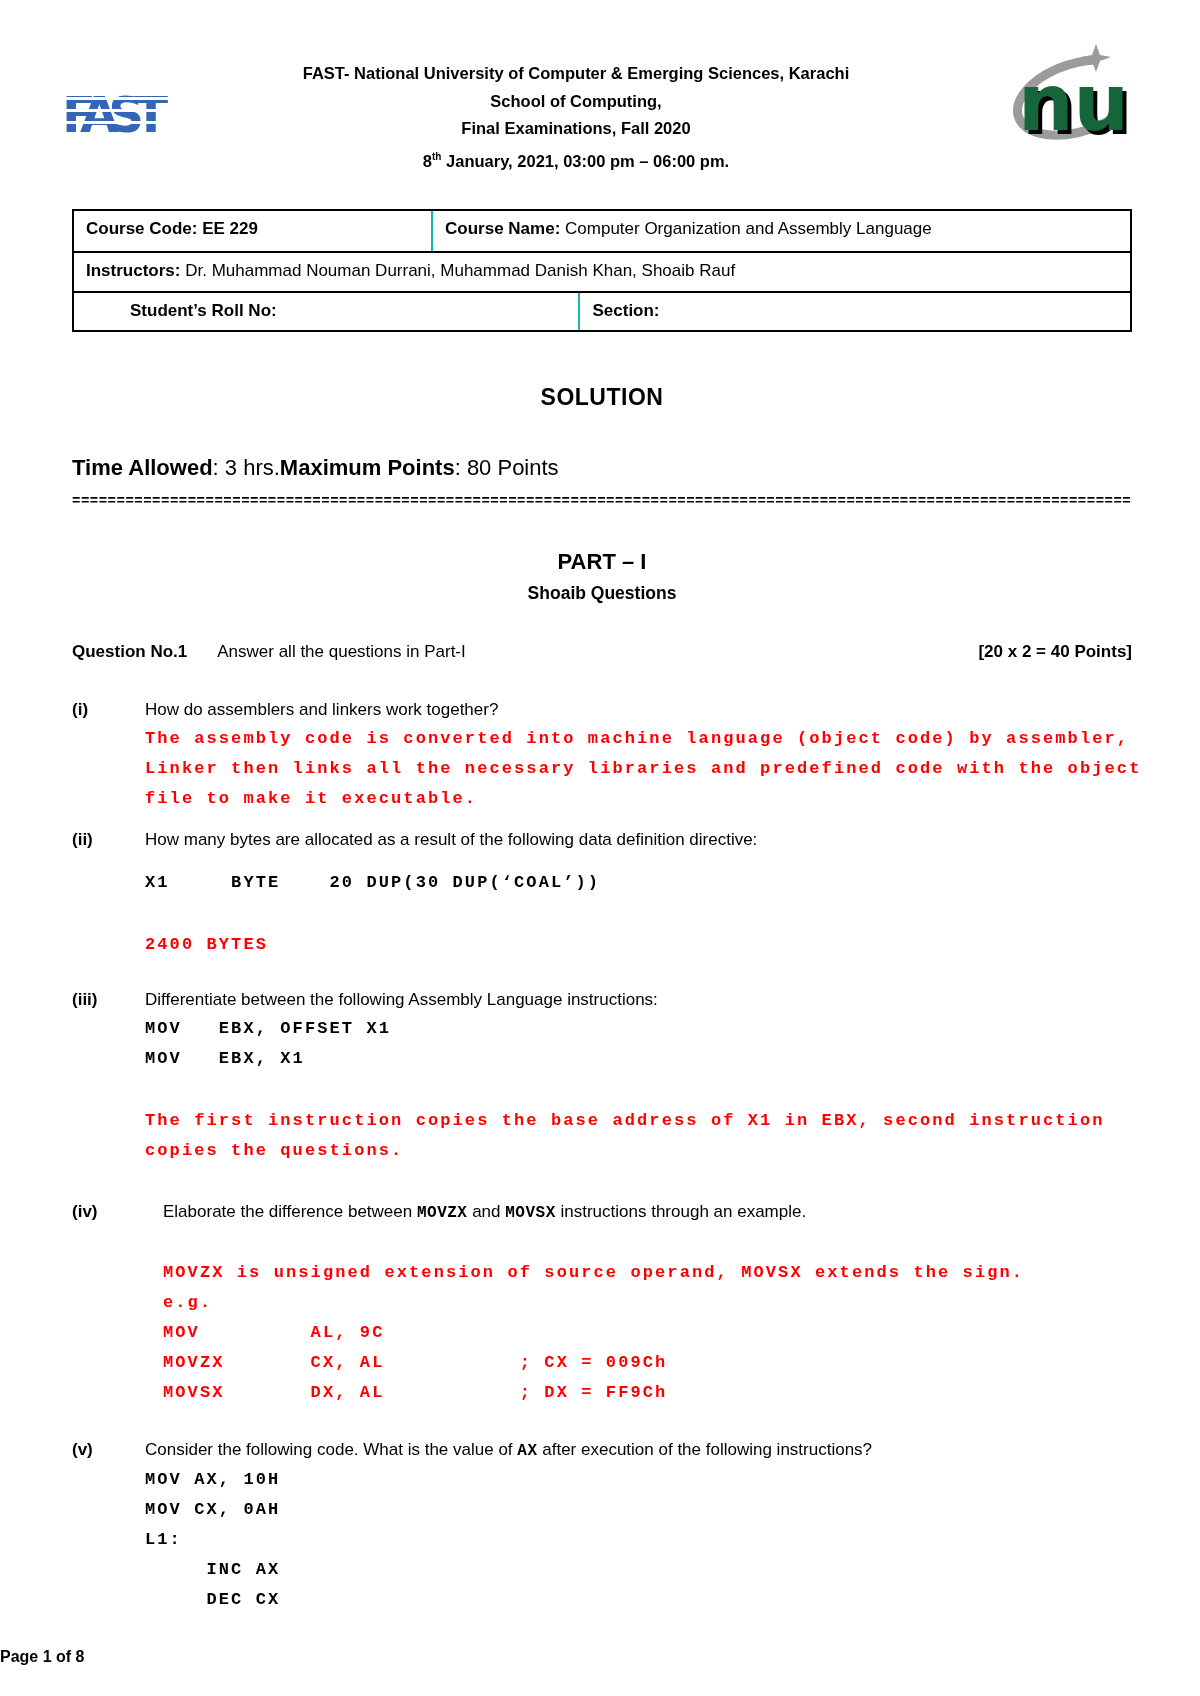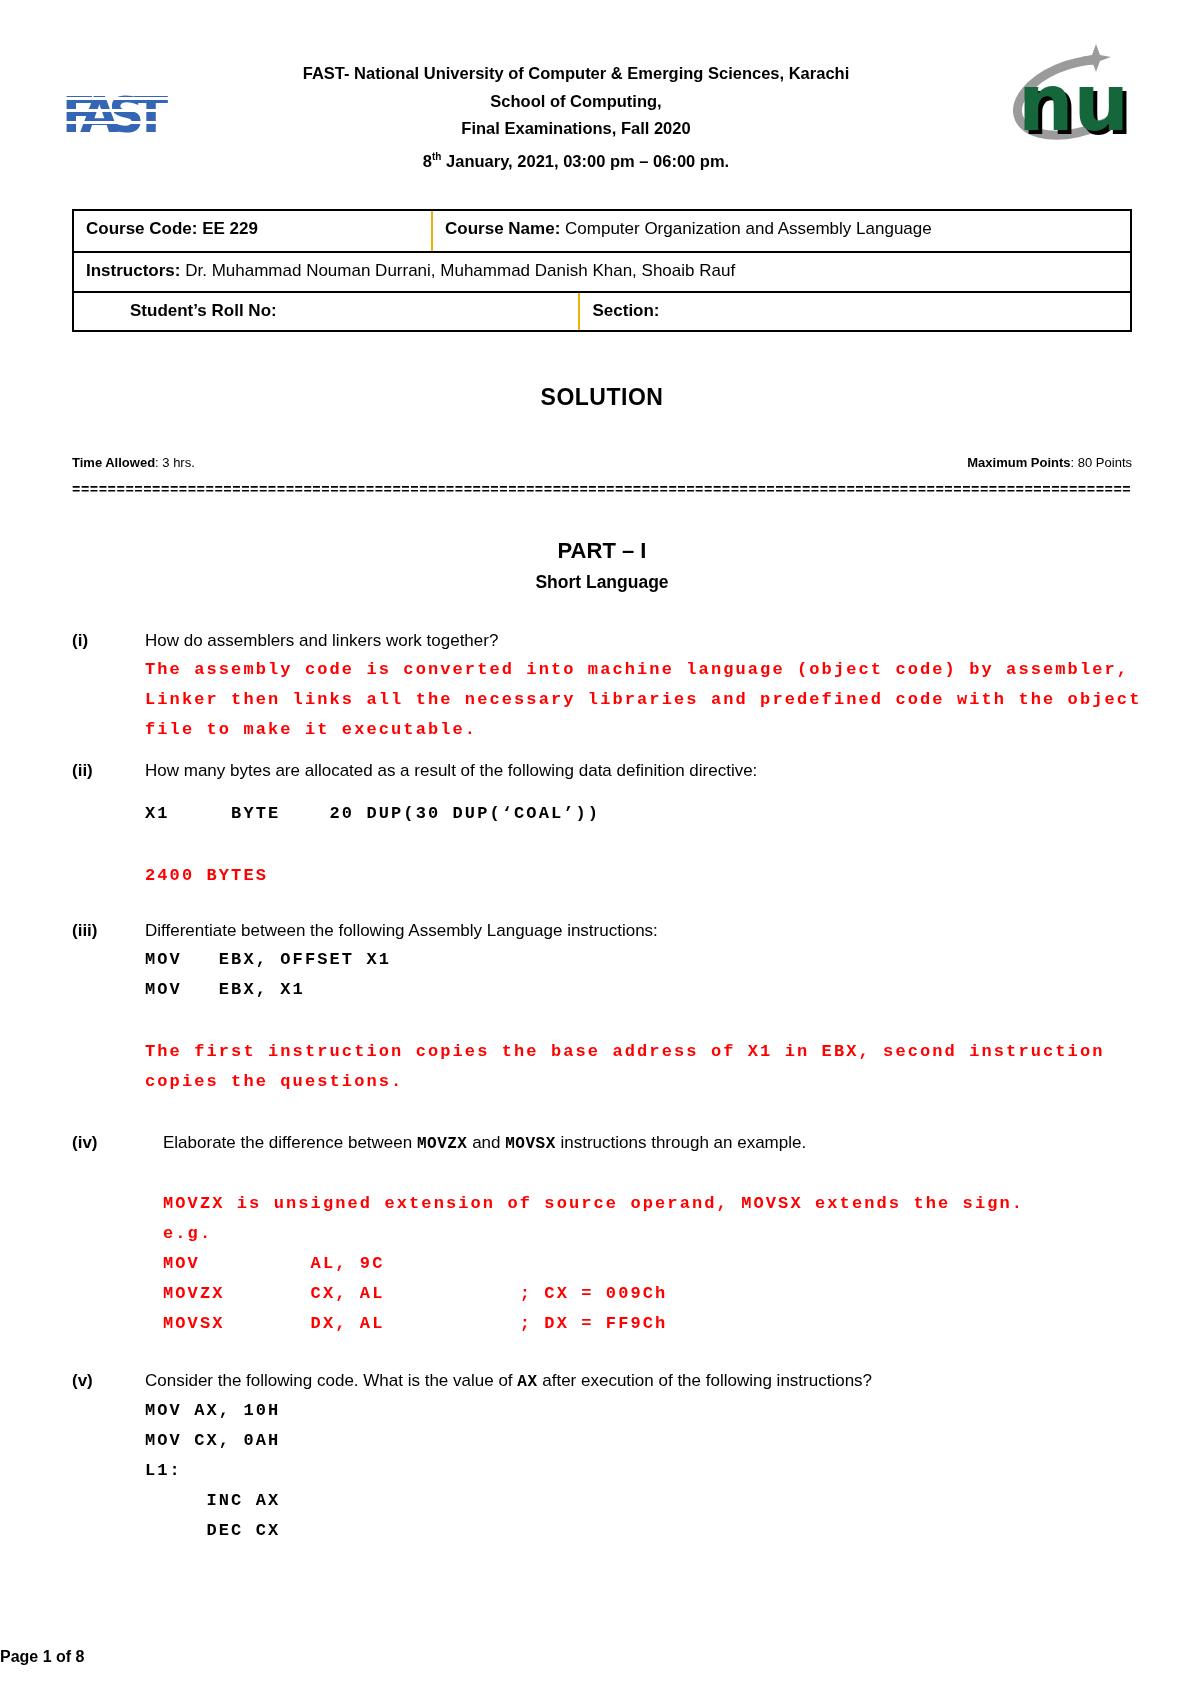--- a/index.html
+++ b/index.html
@@ -22,7 +22,7 @@
   .it-row { display:flex; border-bottom:2px solid #000; }
   .it-row:last-child { border-bottom:none;padding-left:44px; }
   .it-cell { padding:8px 12px 4px 12px; font-size:17px; min-height:40px; }
-  .it-cell.bd { border-right:2px solid #eab308; }
+  .it-cell.bd { border-right:2px solid #14b8a6; }
   .row1 .c1 { width:34%; }
   .row1 .c2 { width:66%; }
   .row2 .c1 { width:100%; min-height:38px; }

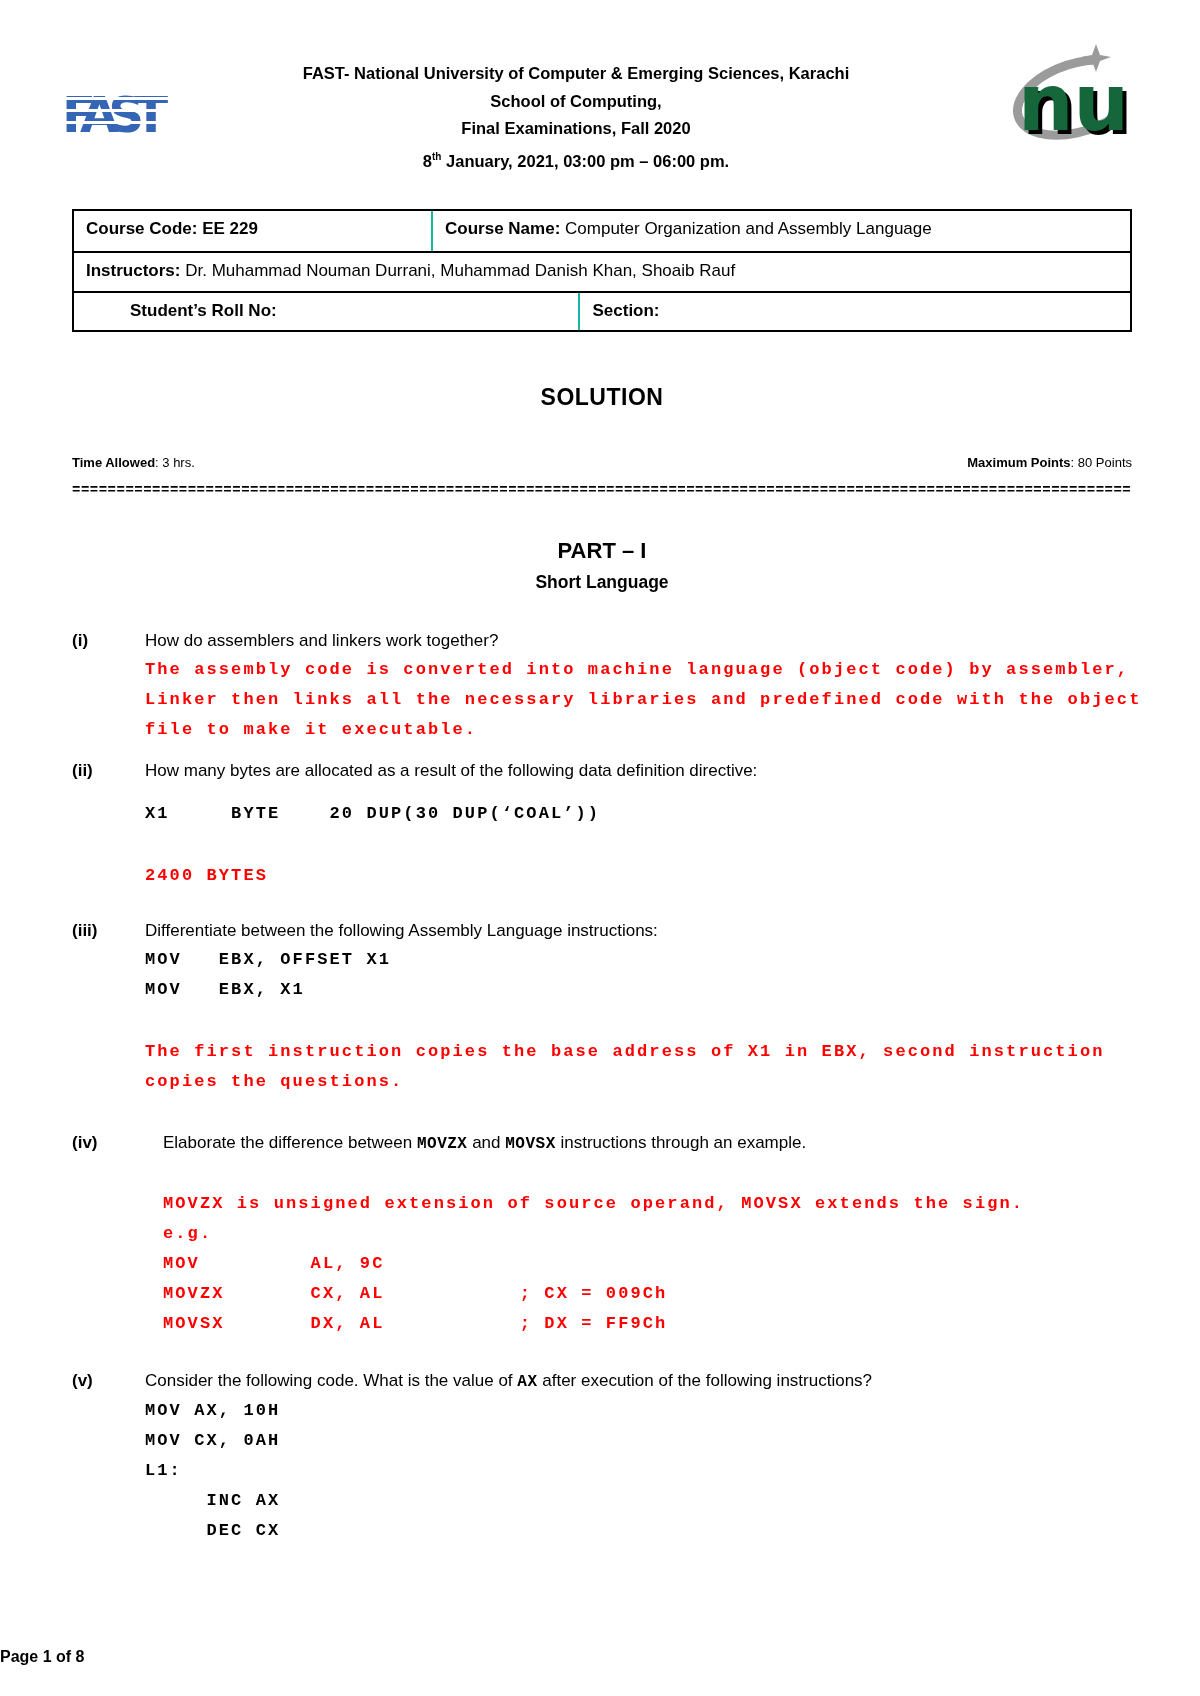--- a/index.html
+++ b/index.html
@@ -31,7 +31,7 @@
   .lbl { font-weight:bold; }
   
   .solution { text-align:center; font-size:23px; font-weight:bold; margin-top:52px; letter-spacing:0.5px; }
-  .meta-row { display:flex; justify-content:space-between; margin-top:44px; font-size:13px; }
+  .meta-row { display:flex; margin-top:44px; font-size:22px; }
   .divider { margin-top:12px; font-family:"Liberation Mono", monospace; font-weight:bold;
              font-size:14px; white-space:nowrap; overflow:hidden; letter-spacing:0.5px; }
   .part-title { text-align:center; font-size:22px; font-weight:bold; margin-top:40px; }

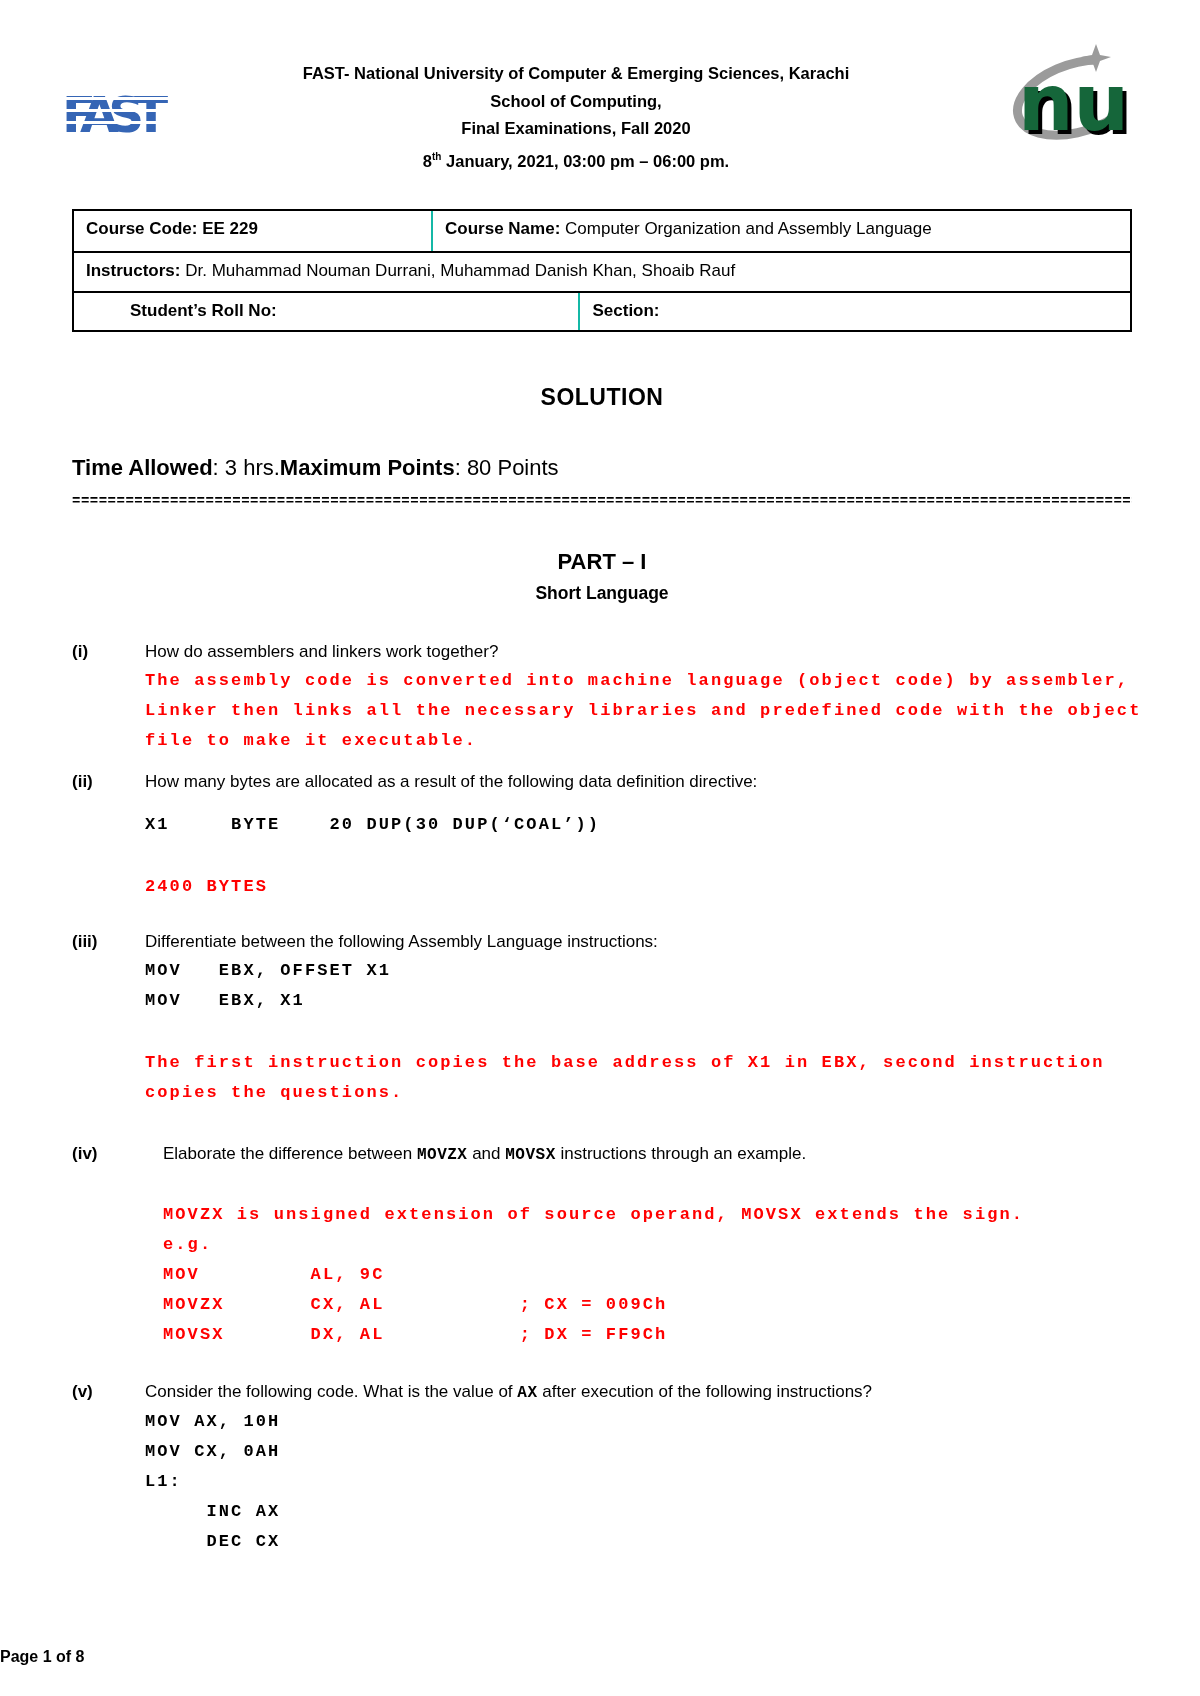--- a/index.html
+++ b/index.html
@@ -132,7 +132,7 @@
   <div class="divider">================================================================================================================================</div>
 
   <div class="part-title">PART – I</div>
-  <div class="part-sub">Short Language</div>
+  <div class="part-sub">Shoaib Questions</div>
 
 
   <div class="item mt-i">

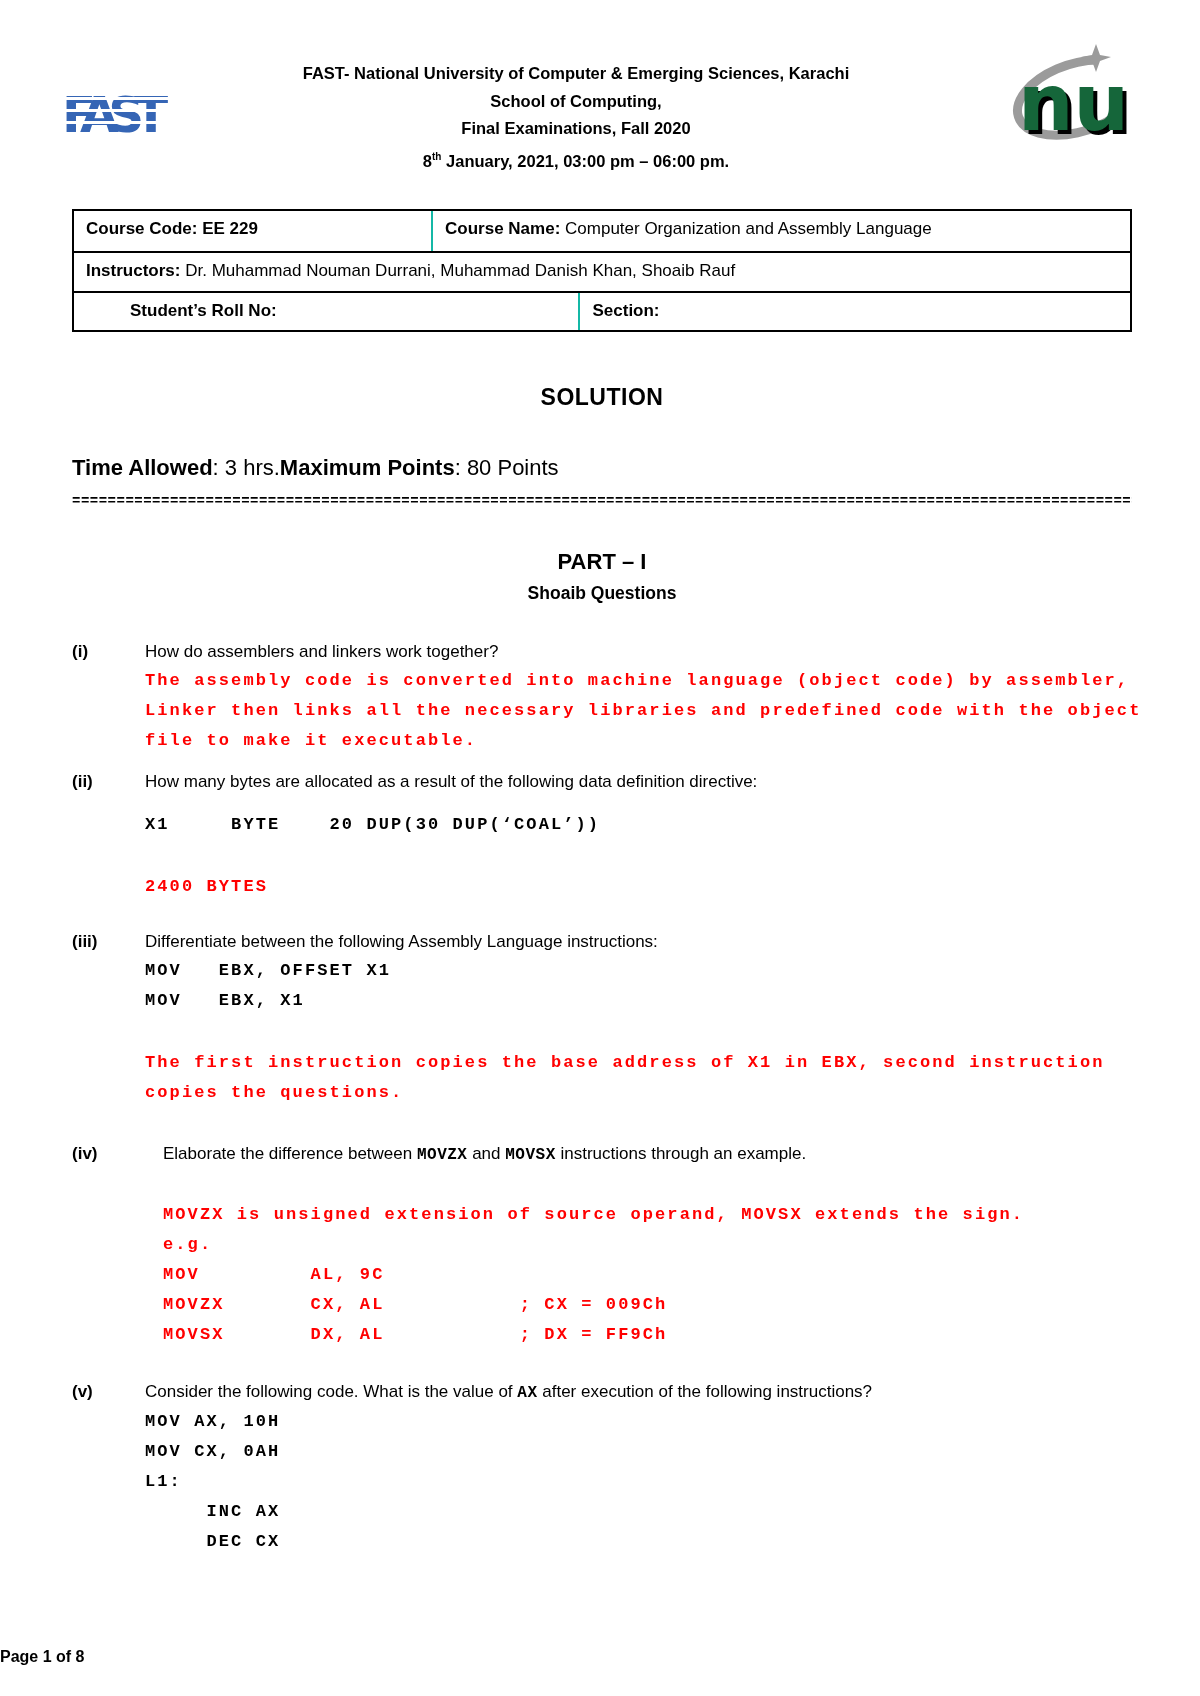--- a/index.html
+++ b/index.html
@@ -134,6 +134,11 @@
   <div class="part-title">PART – I</div>
   <div class="part-sub">Shoaib Questions</div>
 
+  <div class="q1-row">
+    <span class="q1-label">Question No.1</span>
+    <span class="q1-text">Answer all the questions in Part-I</span>
+    <span class="q1-points">[20 x 2 = 40 Points]</span>
+  </div>
 
   <div class="item mt-i">
     <div class="item-num">(i)</div>

